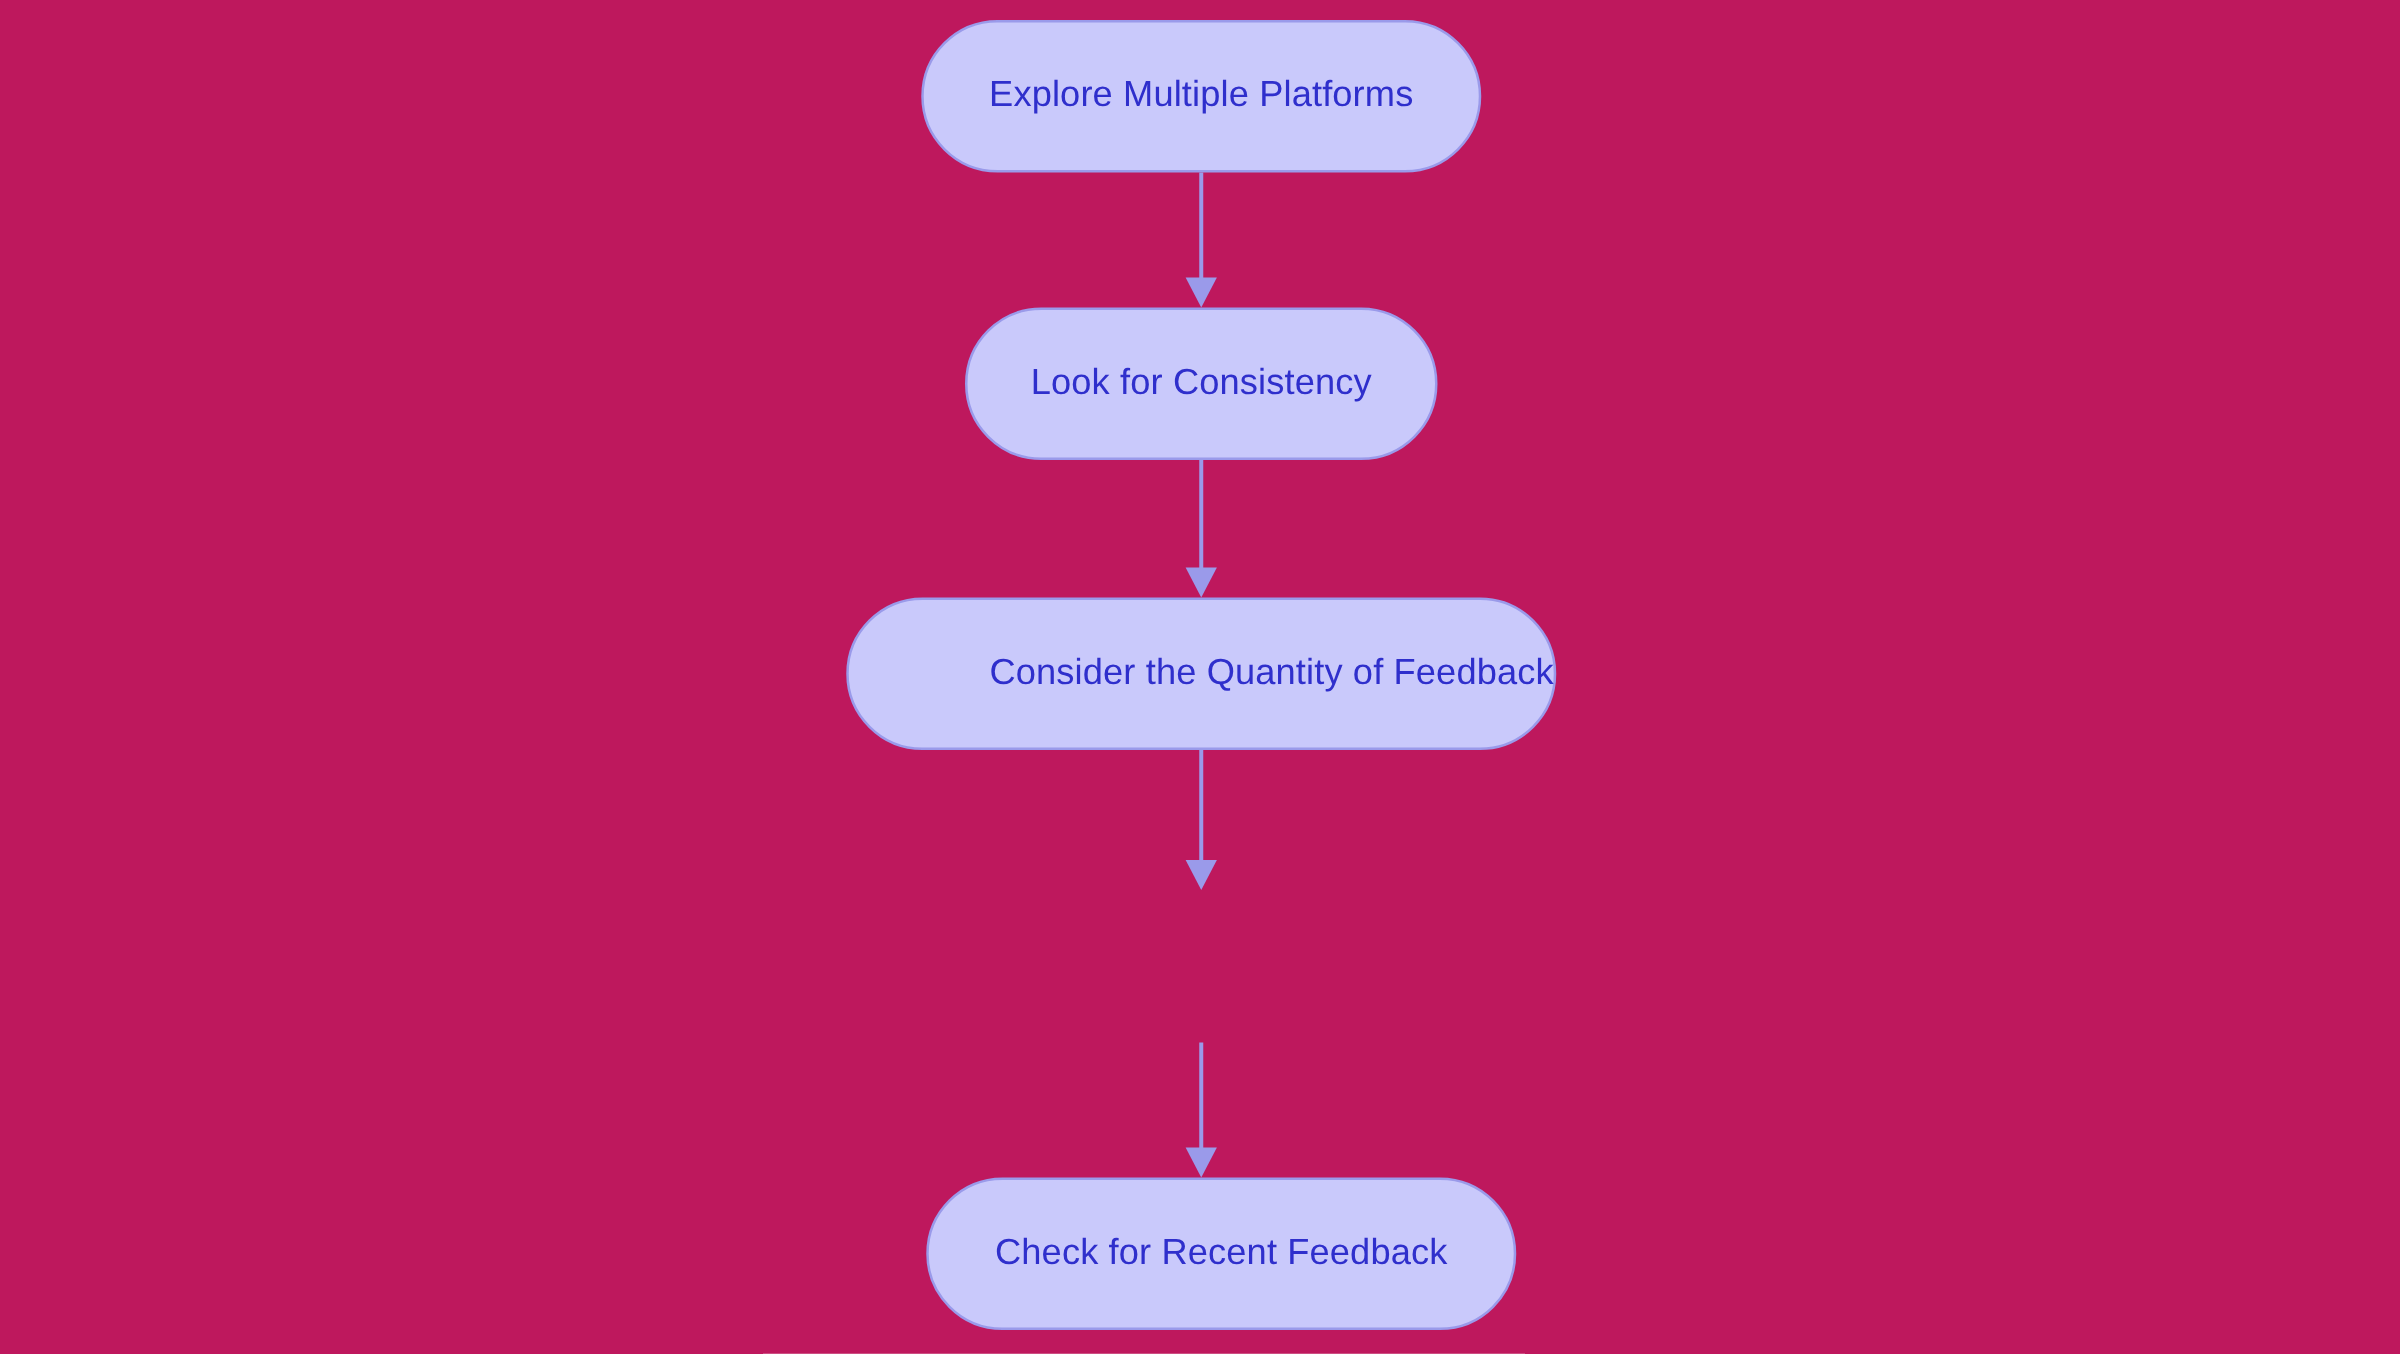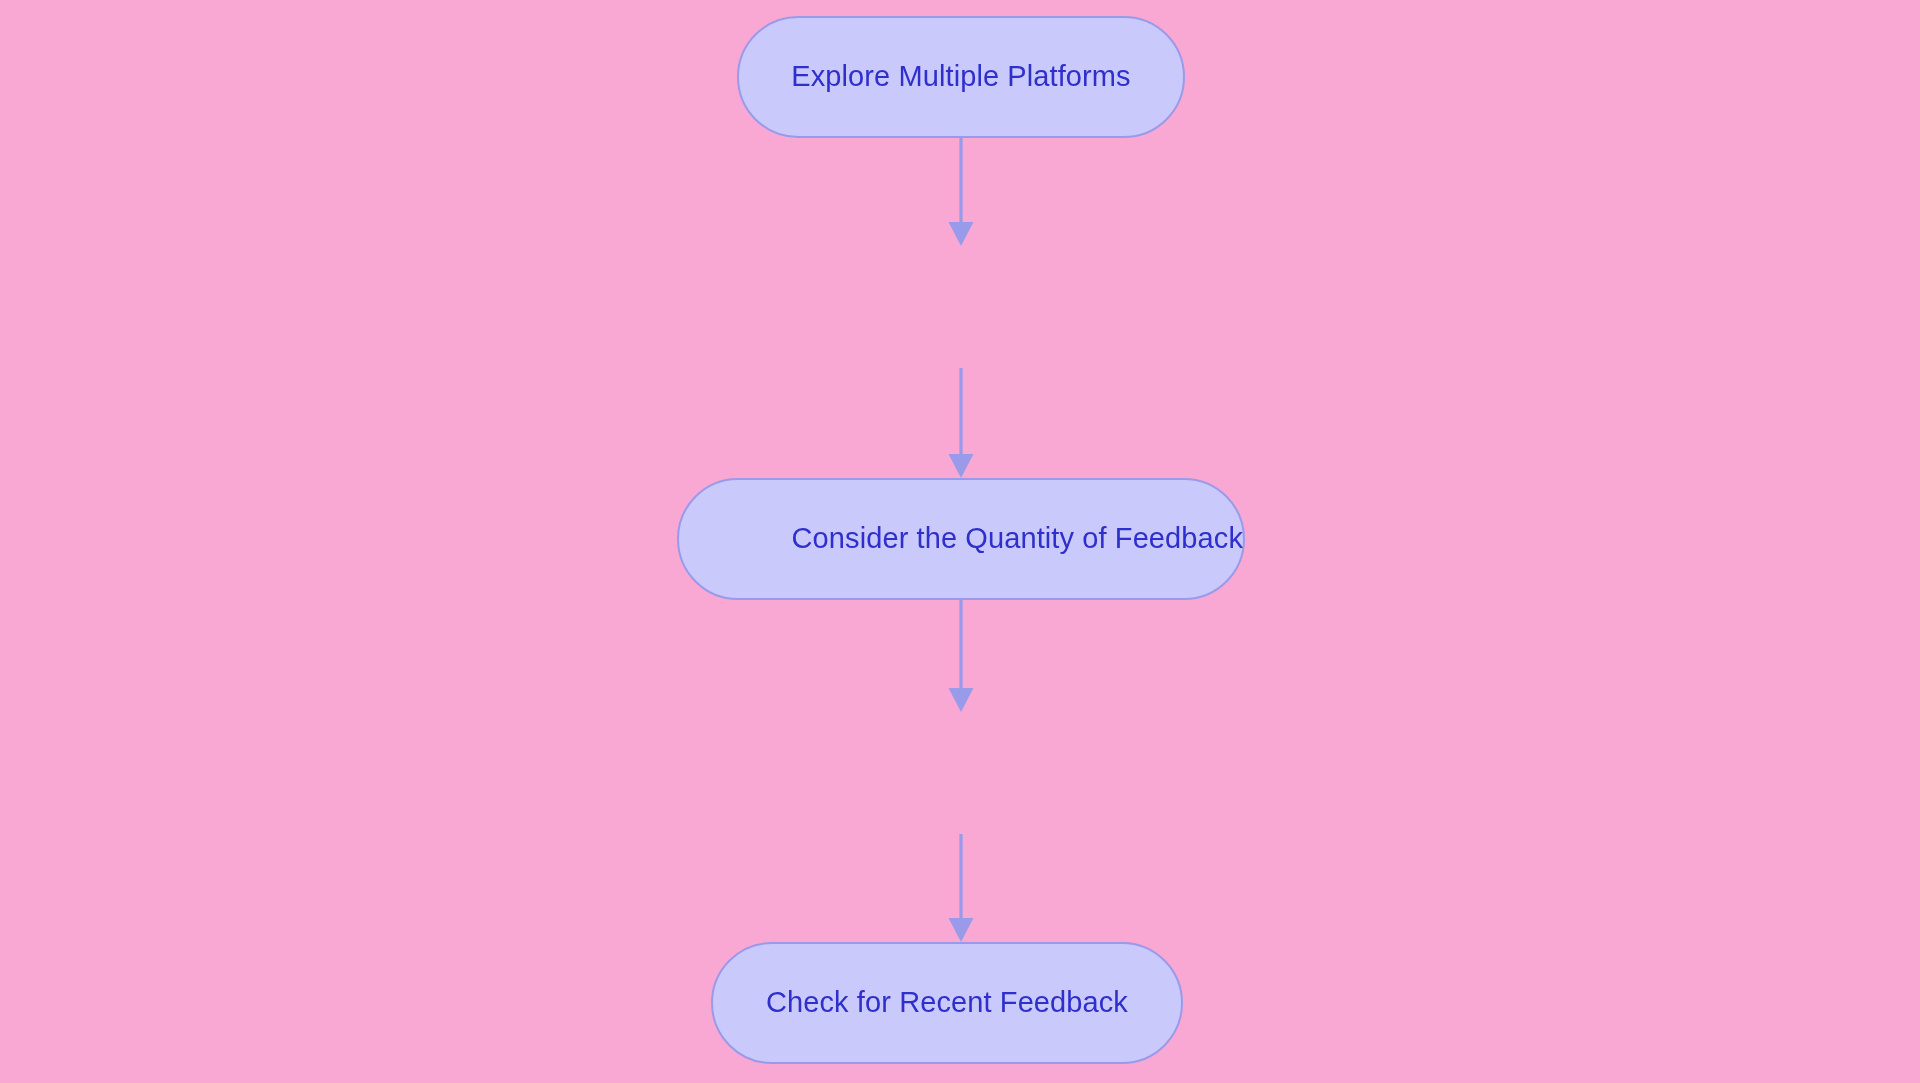--- a/index.html
+++ b/index.html
@@ -17,7 +17,7 @@
     position: relative;
     width: 1920px;
     height: 1083px;
-    background: #f9a8d4;
+    background: #be185d;
   }
   .flow-node {
     position: absolute;

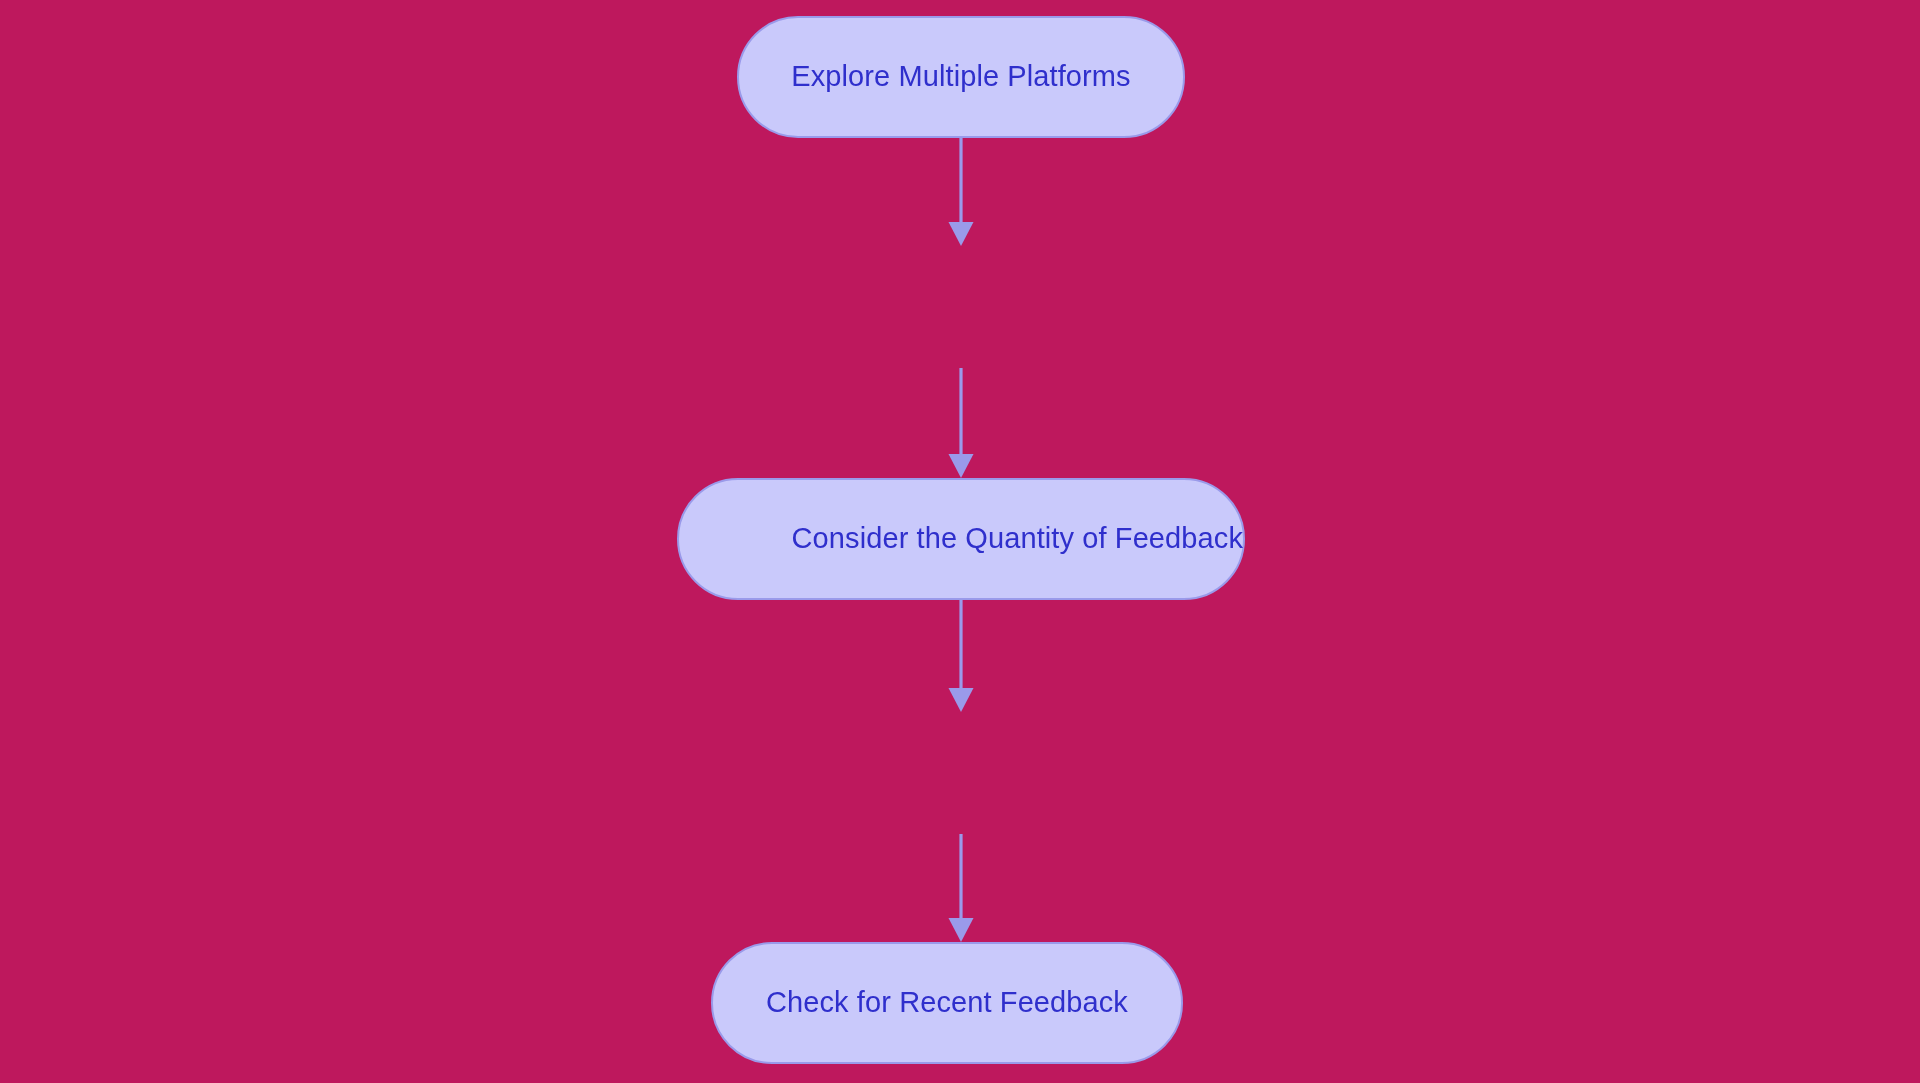--- a/index.html
+++ b/index.html
@@ -77,6 +77,9 @@
     </svg>
   </div>
 
+  <div class="flow-node" id="node-2">
+    <span class="flow-node-label">Look for Consistency</span>
+  </div>
 
   <div class="connector" id="connector-2">
     <svg width="30" height="110" viewBox="0 0 30 110" aria-hidden="true">

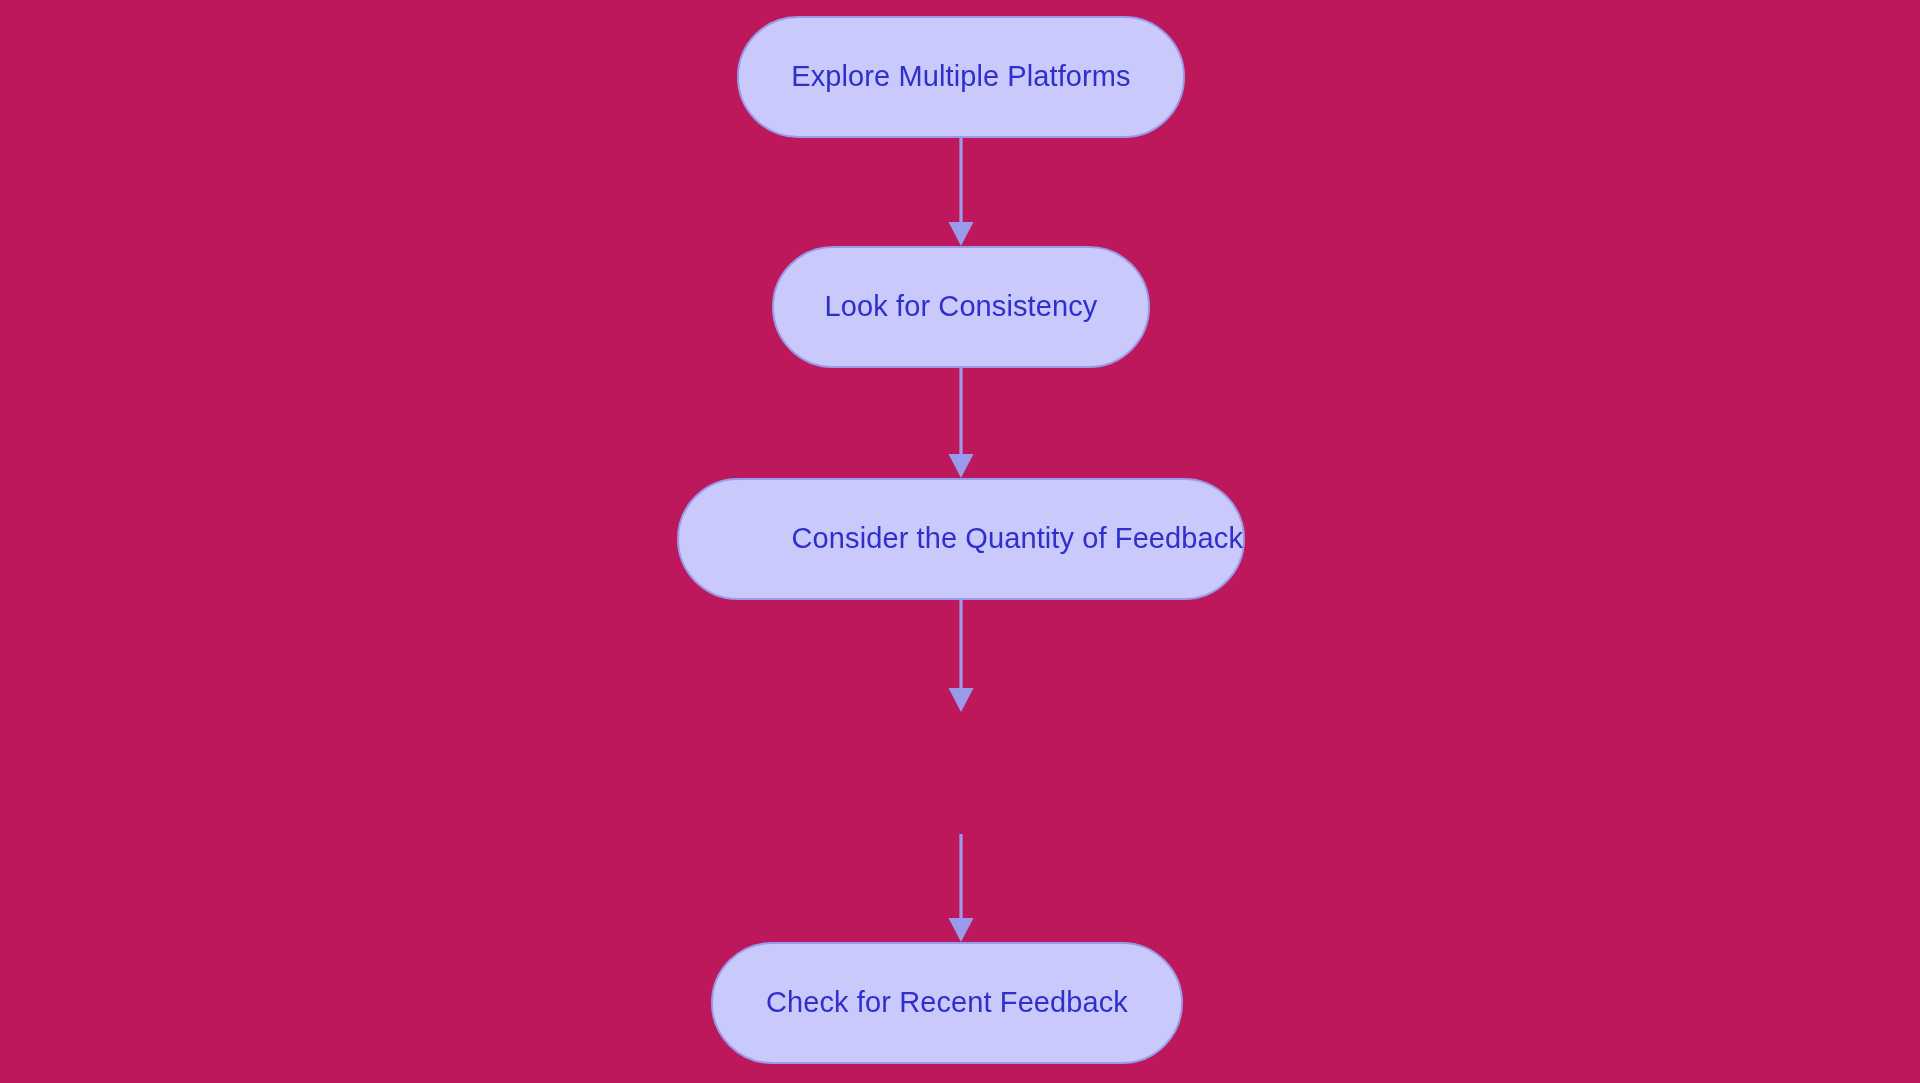--- a/index.html
+++ b/index.html
@@ -54,7 +54,7 @@
   #node-2 { left: 961px; top: 246px; width: 378px; }
   #node-3 { left: 961px; top: 478px; width: 568px; justify-content: flex-end; }
   #node-4 { left: 961px; top: 712px; width: 424px; }
-  #node-5 { left: 947px; top: 942px; width: 472px; }
+  #node-5 { left: 977px; top: 942px; width: 472px; }
 
   #connector-1 { left: 961px; top: 138px; height: 108px; }
   #connector-2 { left: 961px; top: 368px; height: 110px; }

